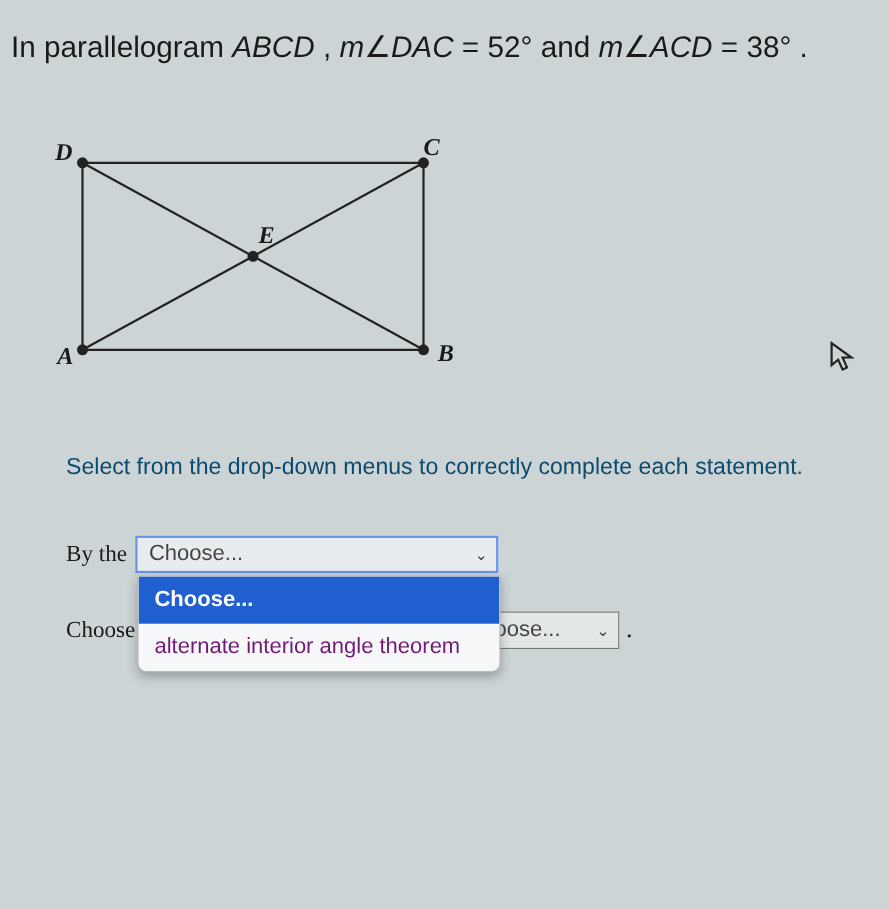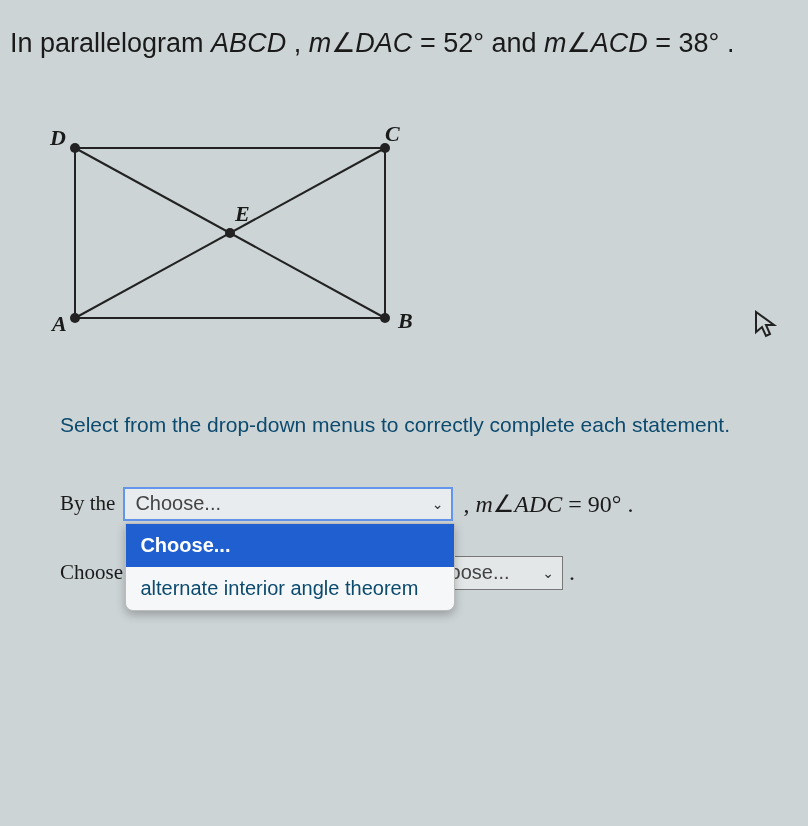--- a/index.html
+++ b/index.html
@@ -165,9 +165,6 @@
       <div class="opt">alternate interior angle theorem</div>
     </div>
   </div>
-  <span class="math-after">
-    <span class="rm">, </span><span>m</span><span class="rm">∠</span><span>ADC</span><span class="rm"> = 90° .</span>
-  </span>
 </div>
 
 <div class="statement-row" style="margin-top:35px;">

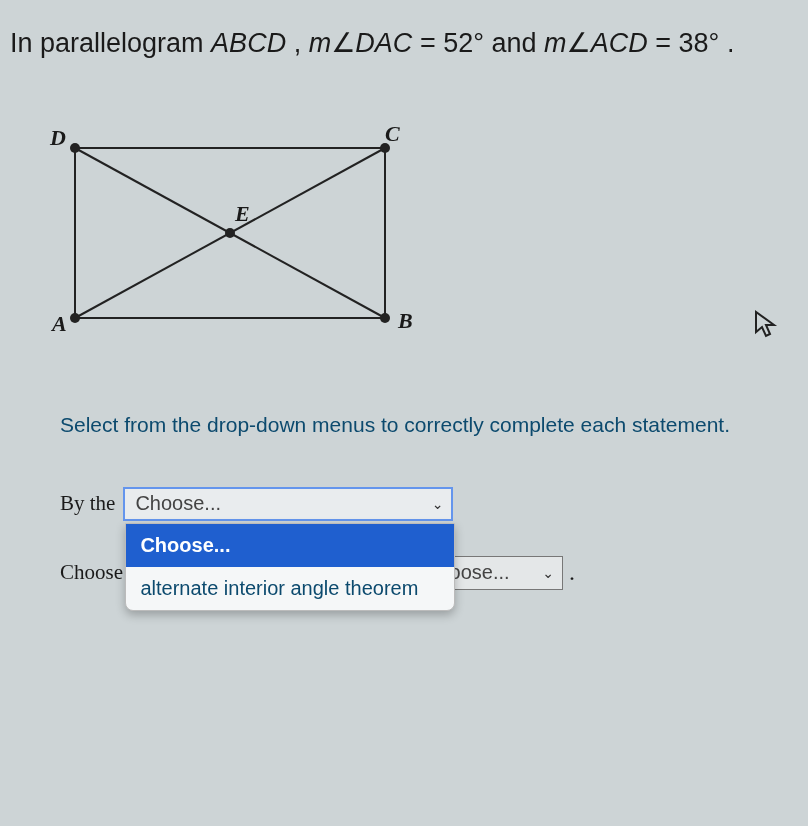--- a/index.html
+++ b/index.html
@@ -96,7 +96,7 @@
     .dropdown .opt {
       padding: 10px 14px;
       font-size: 20px;
-      color: #0c4a6e;
+      color: #701a75;
       font-family: Arial, sans-serif;
     }
     .dropdown .opt.highlight {

